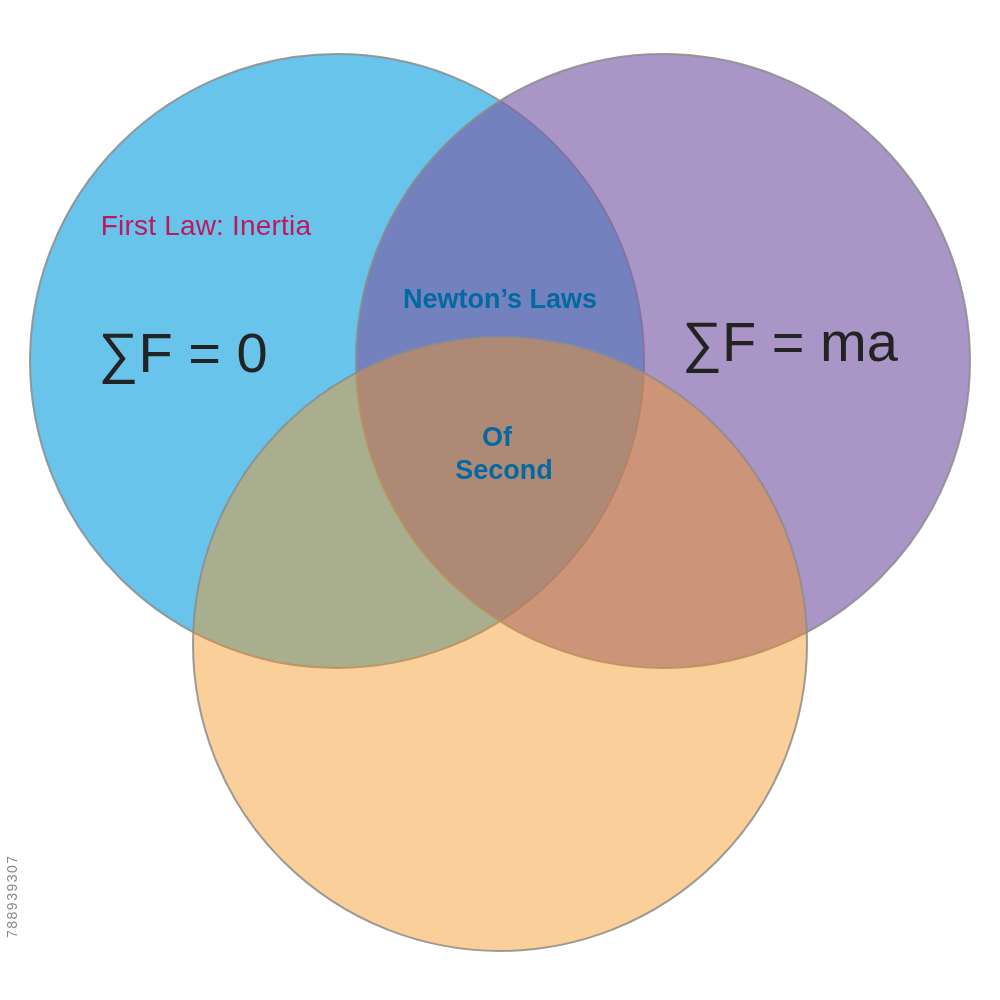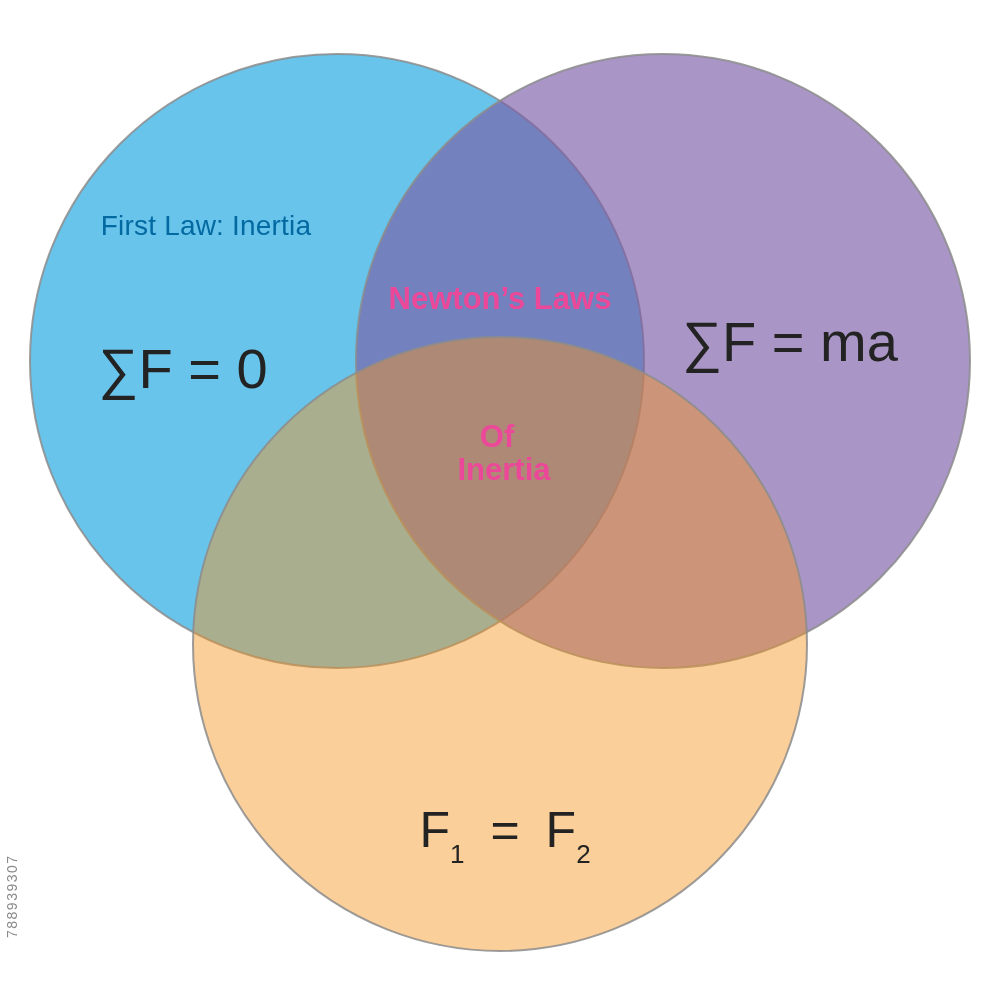--- a/index.html
+++ b/index.html
@@ -29,7 +29,7 @@
     position: absolute;
     transform: translate(-50%, -50%);
     white-space: nowrap;
-    color: #0369a1;
+    color: #be185d;
   }
   .circle-label {
     font-size: 28px;

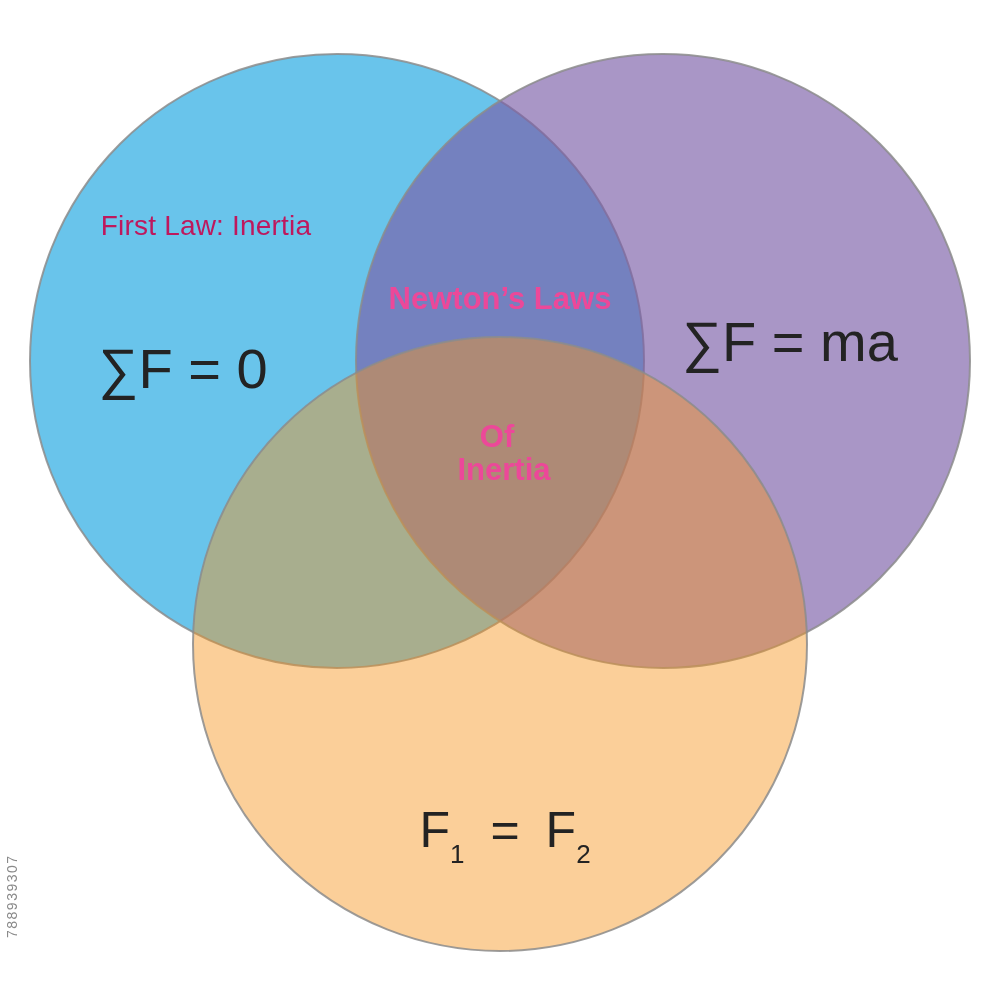--- a/index.html
+++ b/index.html
@@ -41,8 +41,8 @@
   }
   .center-line {
     font-weight: bold;
-    font-size: 31px;
-    color: #ec4899;
+    font-size: 27px;
+    color: #0369a1;
   }
   .f-formula {
     font-size: 50px;

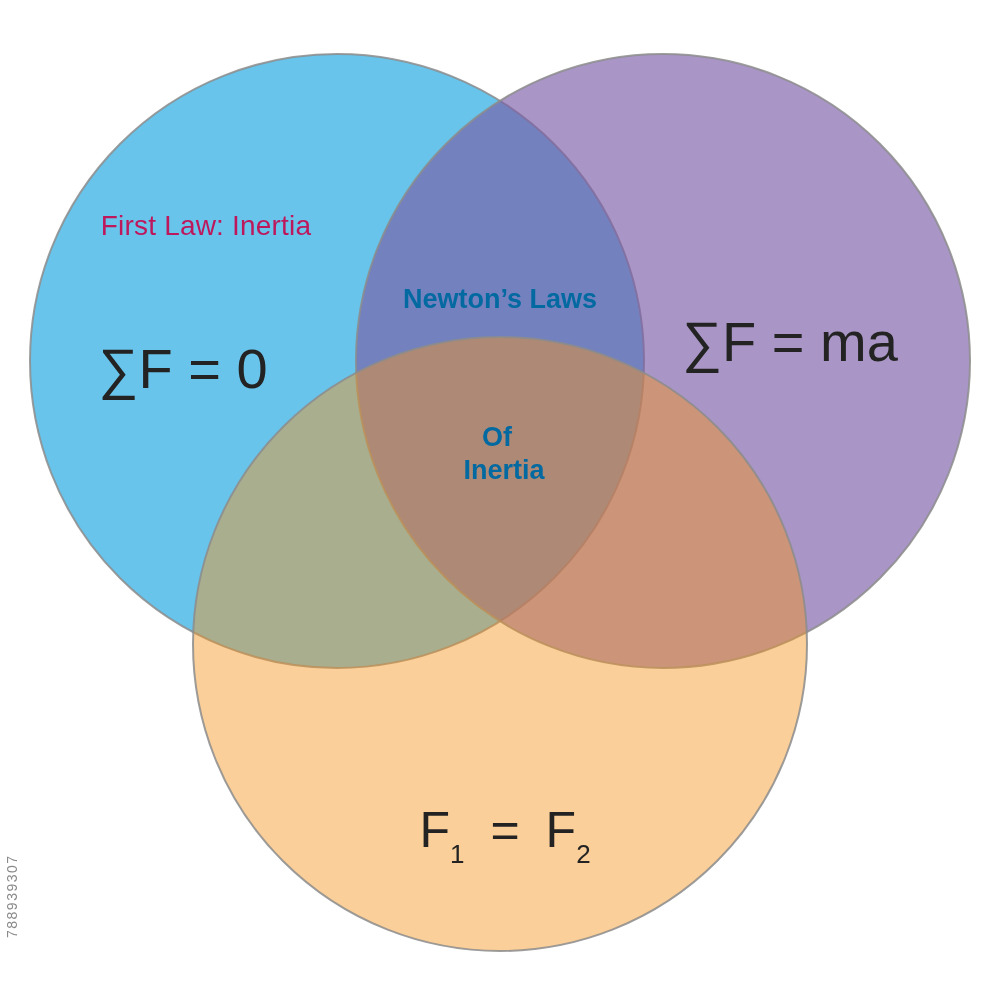--- a/index.html
+++ b/index.html
@@ -81,7 +81,7 @@
   </svg>
 
   <div class="txt circle-label" style="left:206px; top:226px;">First Law: Inertia</div>
-  <div class="txt formula" style="left:183px; top:352px;margin-top:16px;">∑F = 0</div>
+  <div class="txt formula" style="left:183px; top:352px;">∑F = 0</div>
 
   <div class="txt formula" style="left:790px; top:341px;">∑F = ma</div>
 

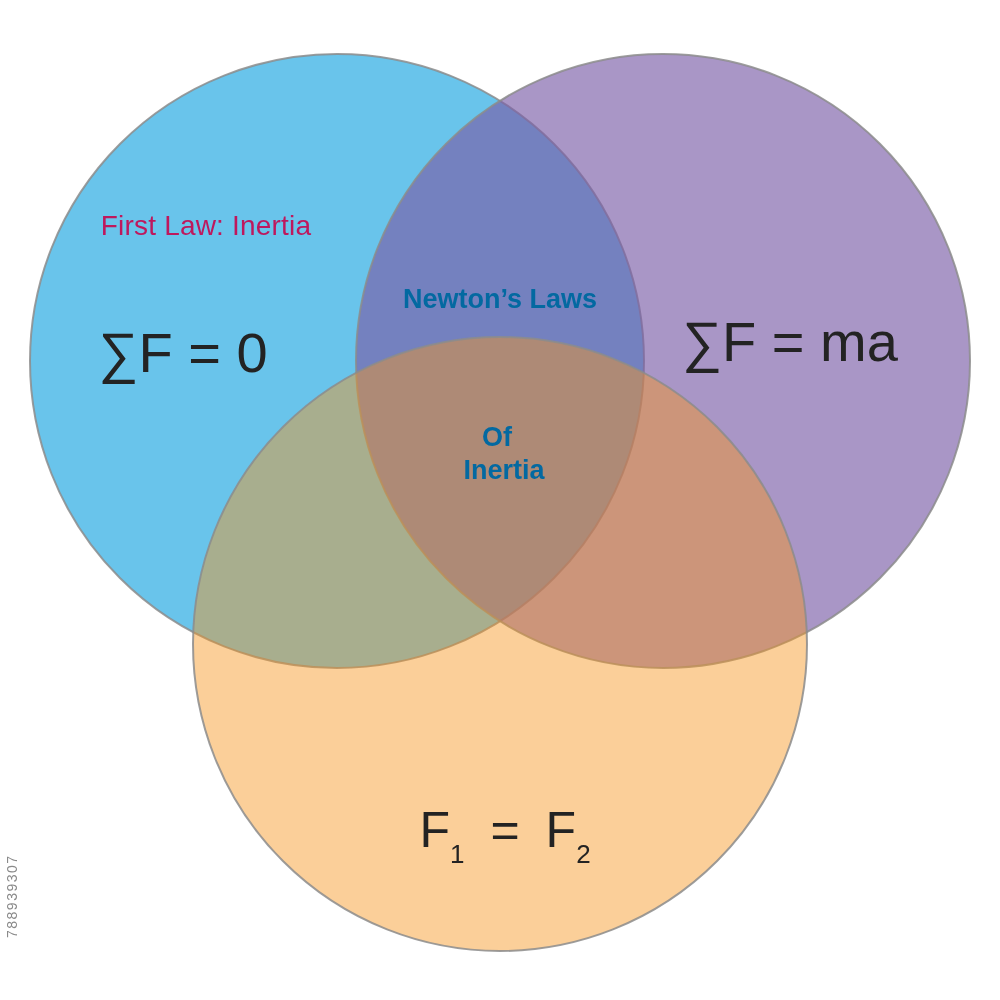--- a/index.html
+++ b/index.html
@@ -87,7 +87,7 @@
 
   <div class="txt center-line" style="left:500px; top:299px;">Newton’s Laws</div>
   <div class="txt center-line" style="left:497px; top:390px;margin-top:47px;">Of</div>
-  <div class="txt center-line" style="left:504px; top:470px;">Inertia</div>
+  <div class="txt center-line" style="left:504px; top:470px;">Second</div>
 
   <div class="txt f-formula" style="left:505px; top:830px;">
     <span>F</span><span class="sub">1</span><span class="eq">=</span><span>F</span><span class="sub">2</span>

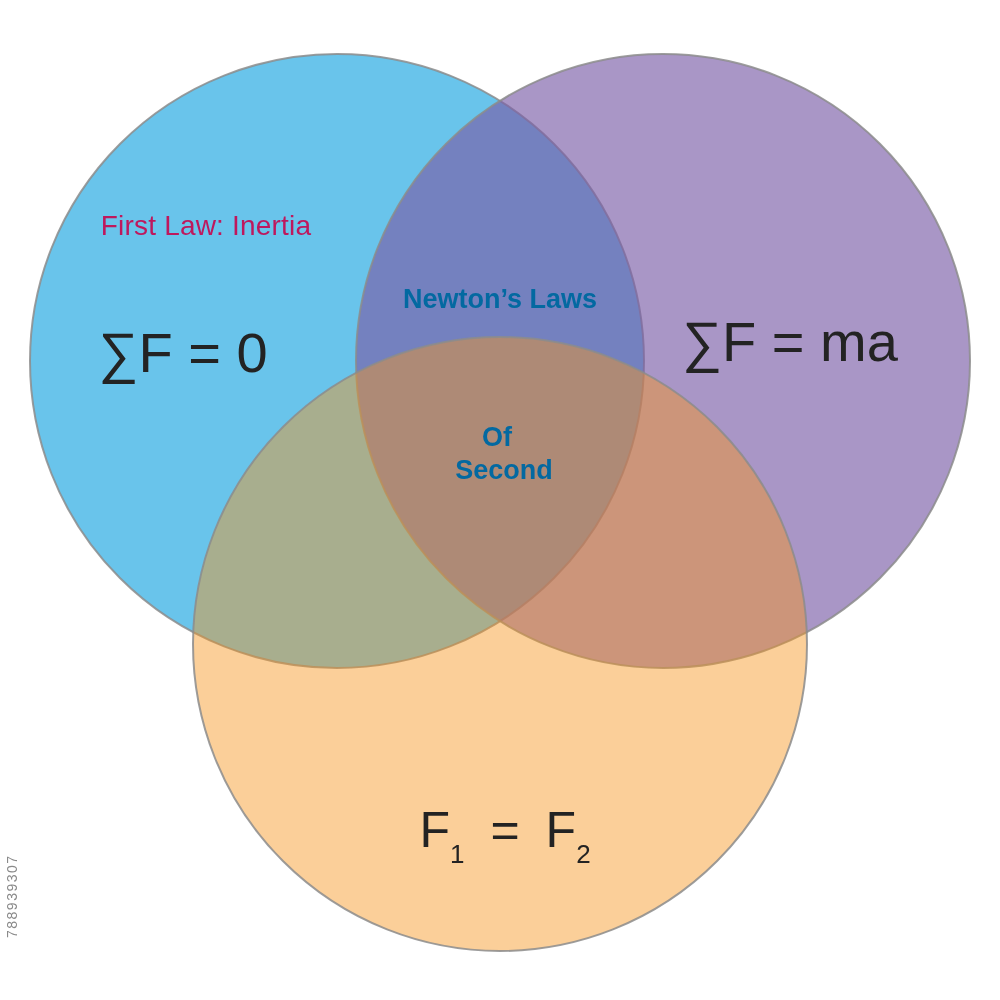--- a/index.html
+++ b/index.html
@@ -89,9 +89,6 @@
   <div class="txt center-line" style="left:497px; top:390px;margin-top:47px;">Of</div>
   <div class="txt center-line" style="left:504px; top:470px;">Second</div>
 
-  <div class="txt f-formula" style="left:505px; top:830px;">
-    <span>F</span><span class="sub">1</span><span class="eq">=</span><span>F</span><span class="sub">2</span>
-  </div>
 
   <div class="watermark">788939307</div>
 

